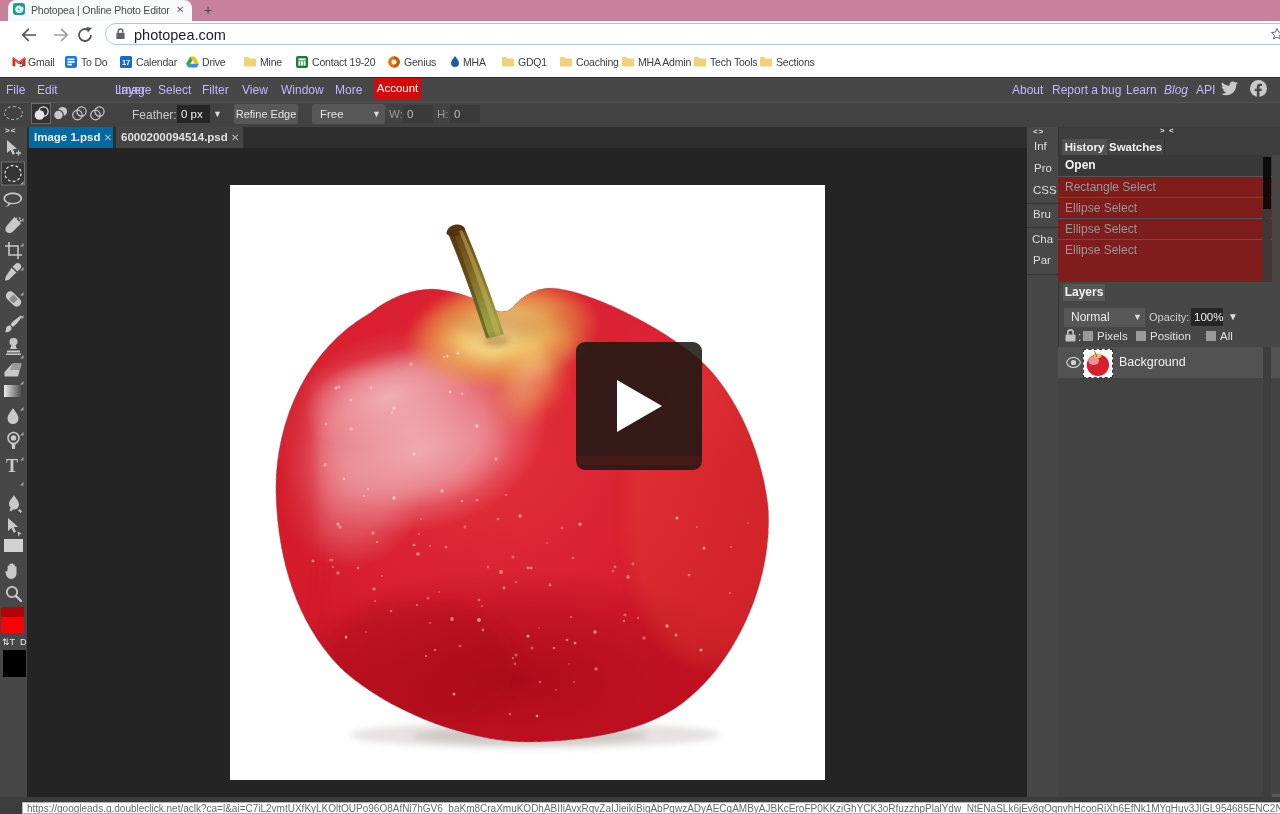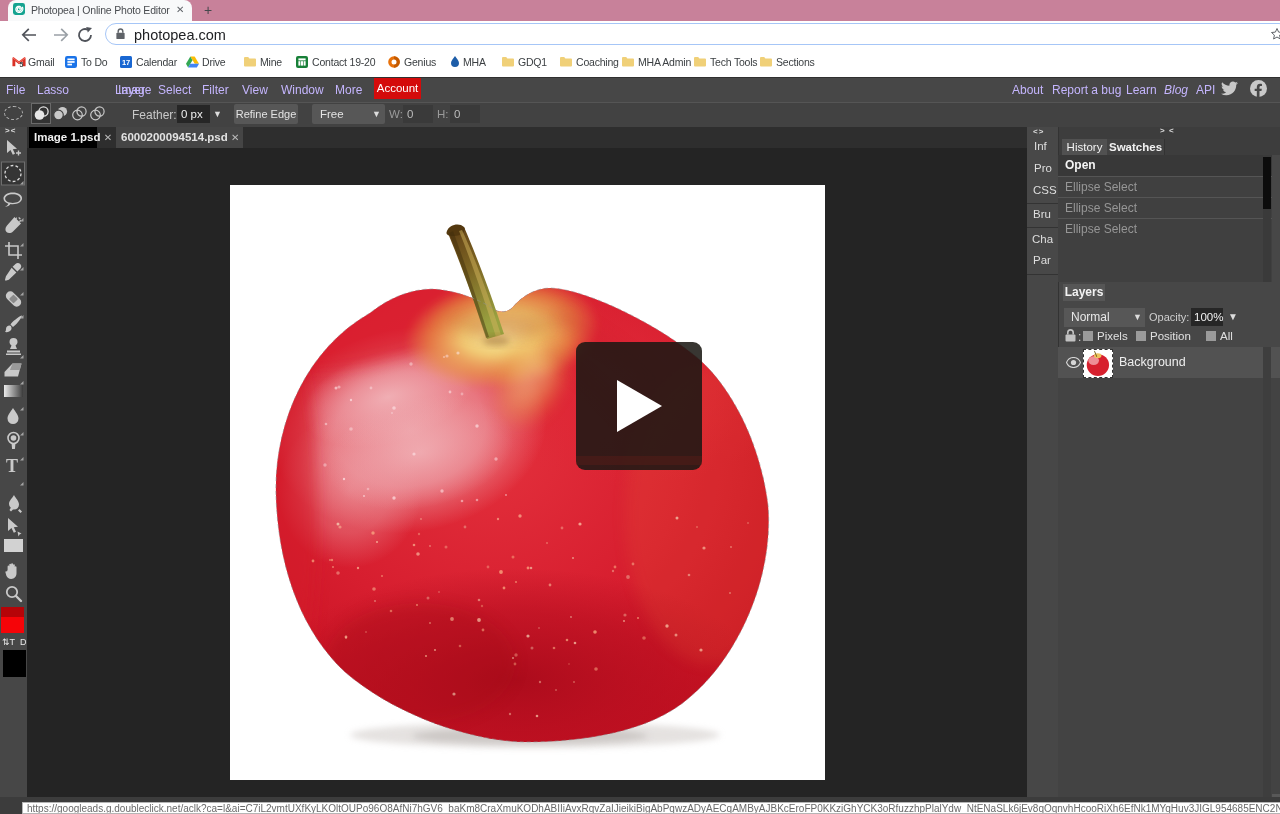--- a/index.html
+++ b/index.html
@@ -144,7 +144,7 @@
 <div class="abs" style="left:0;top:77px;width:1280px;height:25px;background:#474747;border-top:1px solid #303030;"></div>
 <div class="abs" style="top:83px;left:0;width:1280px;height:14px;font-size:12px;color:#c4b5fd;">
   <span class="abs" style="left:6px;">File</span>
-  <span class="abs" style="left:37px;">Lasso</span>
+  <span class="abs" style="left:37px;">Edit</span>
   <span class="abs" style="left:70px;margin-left:48px;">Image</span>
   <span class="abs" style="left:115px;">Layer</span>
   <span class="abs" style="left:158px;">Select</span>

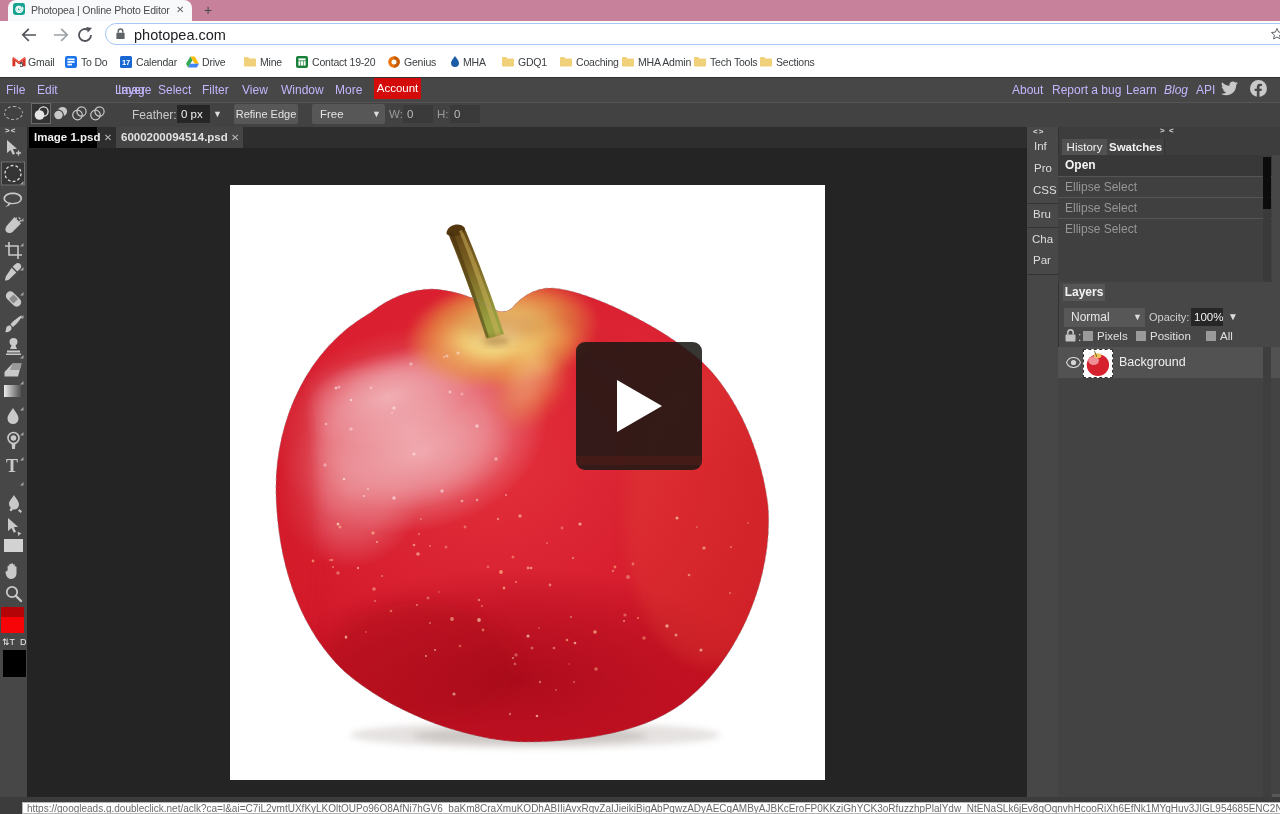--- a/index.html
+++ b/index.html
@@ -201,7 +201,7 @@
 <div class="abs" style="left:450px;top:105px;width:30px;height:18px;background:#3a3a3a;color:#bbb;font-size:11.5px;padding:3px 0 0 4px;">0</div>
 
 <div class="abs" style="left:27px;top:127px;width:1000px;height:21px;background:#2e2e2e;"></div>
-<div class="abs" style="left:29px;top:127px;width:68px;height:21px;background:#000000;color:#f0f0f0;font-size:11.5px;font-weight:bold;line-height:21px;padding-left:5px;white-space:nowrap;">Image 1.psd <span style="font-weight:normal;color:#bbb;font-size:10px;">✕</span></div>
+<div class="abs" style="left:29px;top:127px;width:84px;height:21px;background:#0369a1;color:#f0f0f0;font-size:11.5px;font-weight:bold;line-height:21px;padding-left:5px;white-space:nowrap;">Image 1.psd <span style="font-weight:normal;color:#bbb;font-size:10px;">✕</span></div>
 <div class="abs" style="left:116px;top:127px;width:127px;height:21px;background:#454545;color:#e2e2e2;font-size:11.5px;font-weight:bold;line-height:21px;padding-left:5px;white-space:nowrap;">6000200094514.psd <span style="font-weight:normal;color:#bbb;font-size:10px;">✕</span></div>
 
 <div class="abs" style="left:0;top:127px;width:27px;height:676px;background:#474747;" id="toolbar"></div>

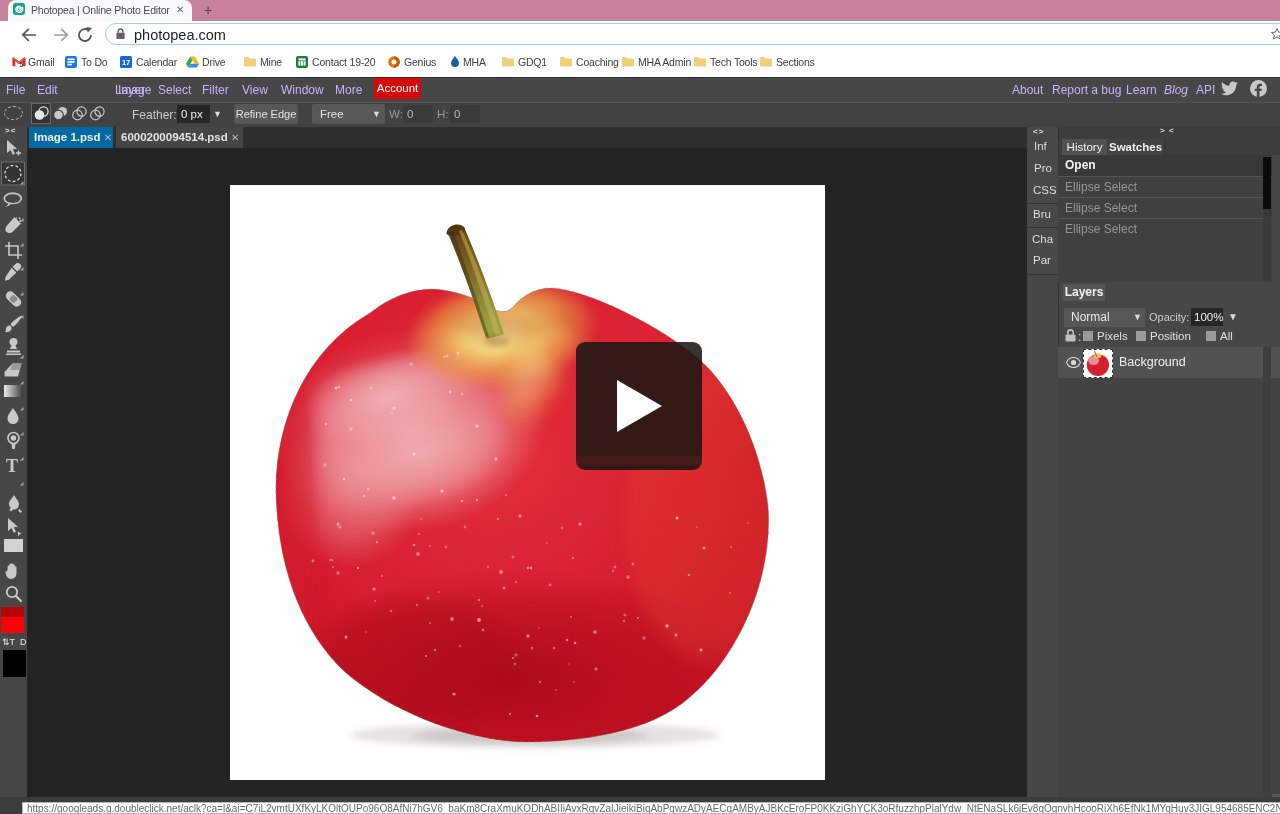--- a/index.html
+++ b/index.html
@@ -576,7 +576,7 @@
 <div class="abs" style="left:1059px;top:127px;width:221px;height:28px;background:#3d3d3d;"></div>
 <div class="abs" style="left:1160px;top:126px;font-size:8px;color:#ddd;letter-spacing:1px;font-weight:bold;">&gt; &lt;</div>
 
-<div class="abs" style="left:1062px;top:139px;width:45px;height:16px;background:#515151;color:#f2f2f2;font-size:11.5px;font-weight:normal;text-align:center;line-height:17px;">History</div>
+<div class="abs" style="left:1062px;top:139px;width:45px;height:16px;background:#515151;color:#f2f2f2;font-size:11.5px;font-weight:bold;text-align:center;line-height:17px;">History</div>
 <div class="abs" style="left:1107px;top:139px;width:58px;height:16px;background:#424242;border-right:1px solid #333;color:#f2f2f2;font-size:11.5px;font-weight:bold;text-align:center;line-height:17px;">Swatches</div>
 
 <div class="abs" style="left:1058px;top:155px;width:214px;height:127px;background:#404040;">

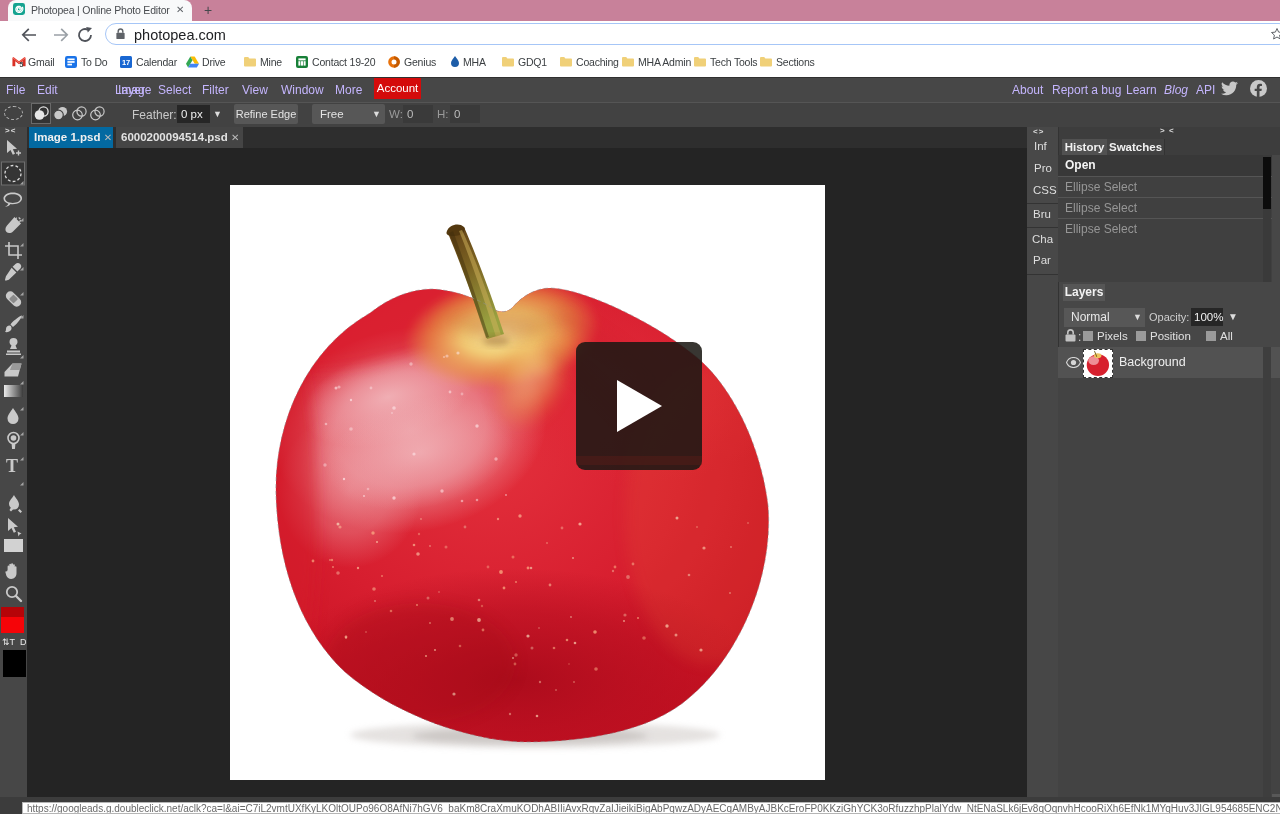--- a/index.html
+++ b/index.html
@@ -579,7 +579,7 @@
 <div class="abs" style="left:1062px;top:139px;width:45px;height:16px;background:#515151;color:#f2f2f2;font-size:11.5px;font-weight:bold;text-align:center;line-height:17px;">History</div>
 <div class="abs" style="left:1107px;top:139px;width:58px;height:16px;background:#424242;border-right:1px solid #333;color:#f2f2f2;font-size:11.5px;font-weight:bold;text-align:center;line-height:17px;">Swatches</div>
 
-<div class="abs" style="left:1058px;top:155px;width:214px;height:127px;background:#404040;">
+<div class="abs" style="left:1058px;top:155px;width:214px;height:127px;background:#7f1d1d;">
   <div style="height:21px;background:#383838;color:#f5f5f5;font-size:12px;font-weight:bold;line-height:21px;padding-left:7px;">Open</div>
   <div style="height:21px;color:#969696;font-size:12px;line-height:21px;padding-left:7px;border-top:1px solid #555;">Ellipse Select</div>
   <div style="height:21px;color:#969696;font-size:12px;line-height:21px;padding-left:7px;border-top:1px solid #555;">Ellipse Select</div>

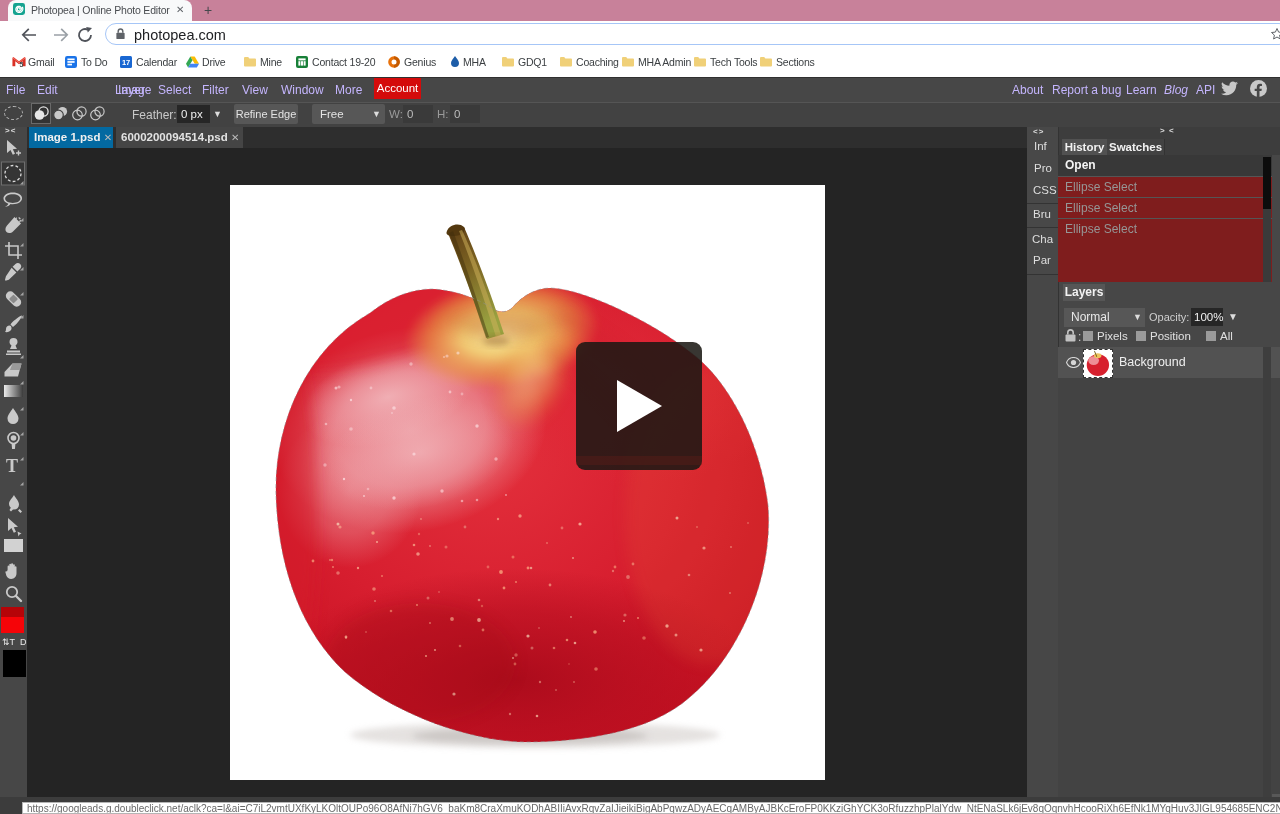--- a/index.html
+++ b/index.html
@@ -581,6 +581,7 @@
 
 <div class="abs" style="left:1058px;top:155px;width:214px;height:127px;background:#7f1d1d;">
   <div style="height:21px;background:#383838;color:#f5f5f5;font-size:12px;font-weight:bold;line-height:21px;padding-left:7px;">Open</div>
+  <div style="height:21px;color:#969696;font-size:12px;line-height:21px;padding-left:7px;border-top:1px solid #555;">Rectangle Select</div>
   <div style="height:21px;color:#969696;font-size:12px;line-height:21px;padding-left:7px;border-top:1px solid #555;">Ellipse Select</div>
   <div style="height:21px;color:#969696;font-size:12px;line-height:21px;padding-left:7px;border-top:1px solid #555;">Ellipse Select</div>
   <div style="height:21px;color:#969696;font-size:12px;line-height:21px;padding-left:7px;border-top:1px solid #555;">Ellipse Select</div>

